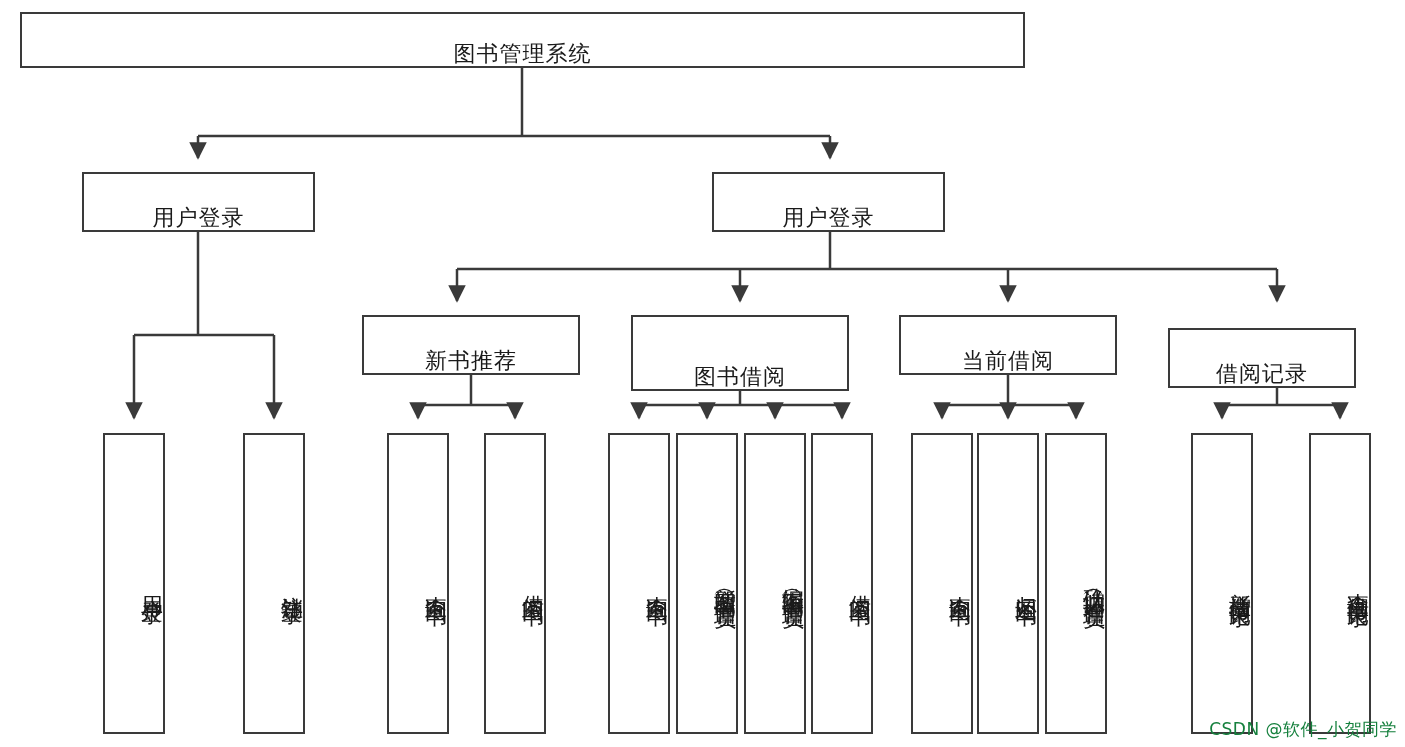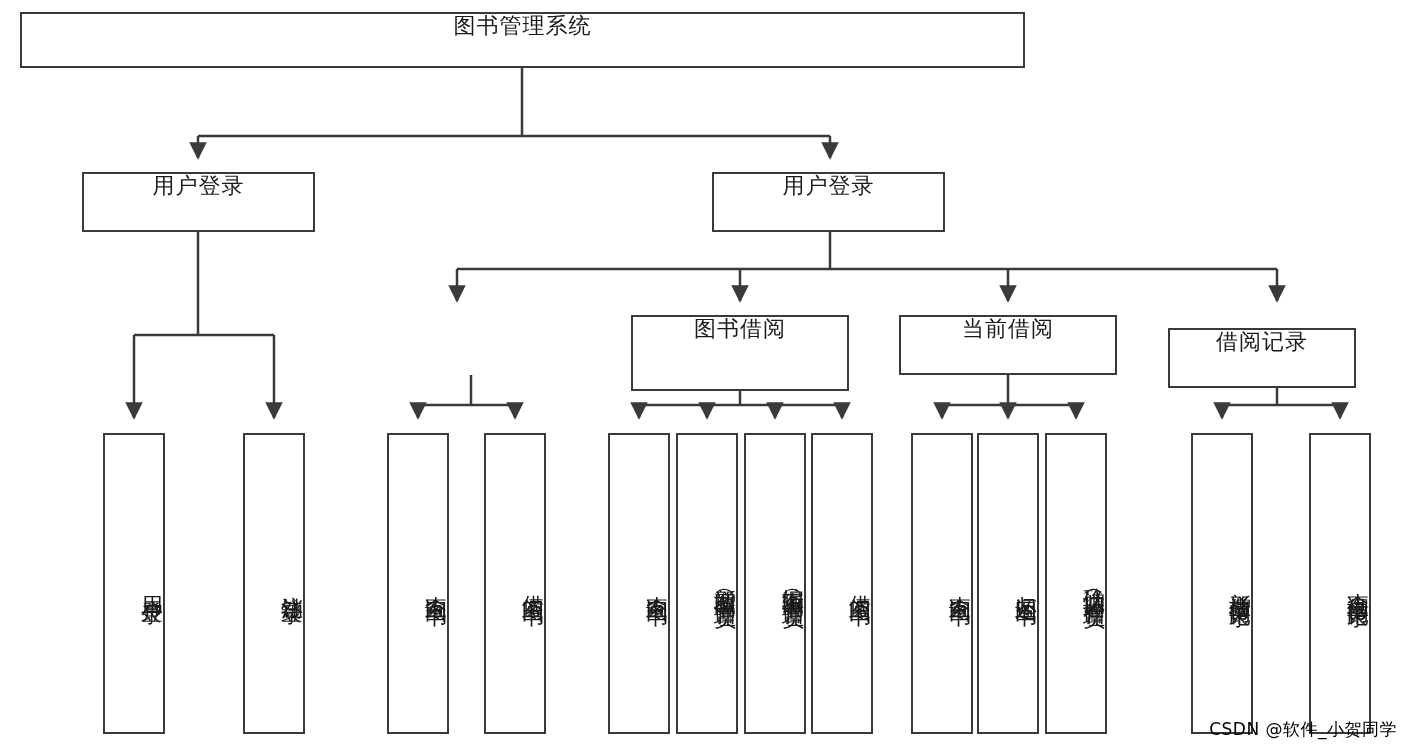--- a/index.html
+++ b/index.html
@@ -31,7 +31,7 @@
     background: #ffffff;
     border: 2px solid #3a3a3a;
     display: flex;
-    align-items: flex-start;
+    align-items: flex-end;
     justify-content: center;
     color: #1a1a1a;
     z-index: 2;

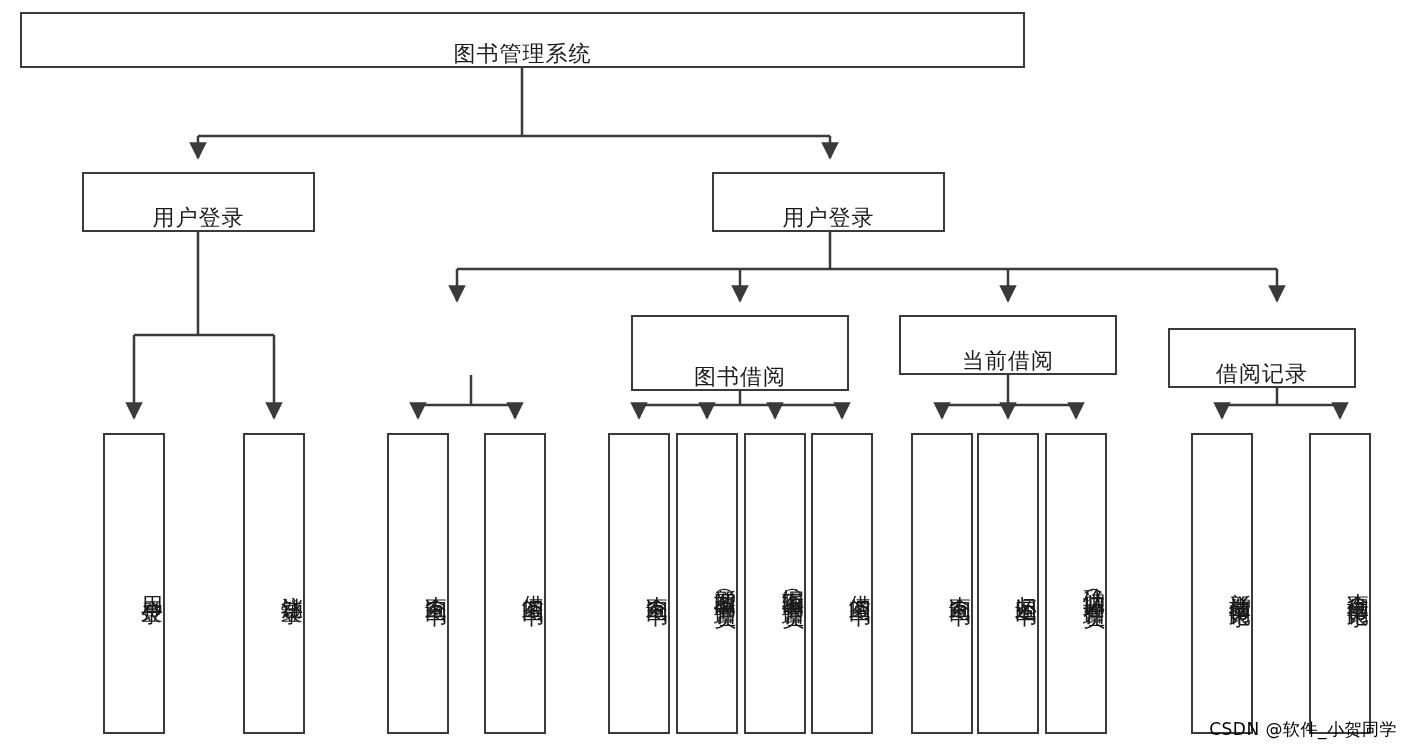--- a/index.html
+++ b/index.html
@@ -135,6 +135,9 @@
     <span>用户登录</span>
   </div>
 
+  <div class="node horiz" style="left:362px; top:315px; width:218px; height:60px;">
+    <span>新书推荐</span>
+  </div>
   <div class="node horiz" style="left:631px; top:315px; width:218px; height:76px;">
     <span>图书借阅</span>
   </div>

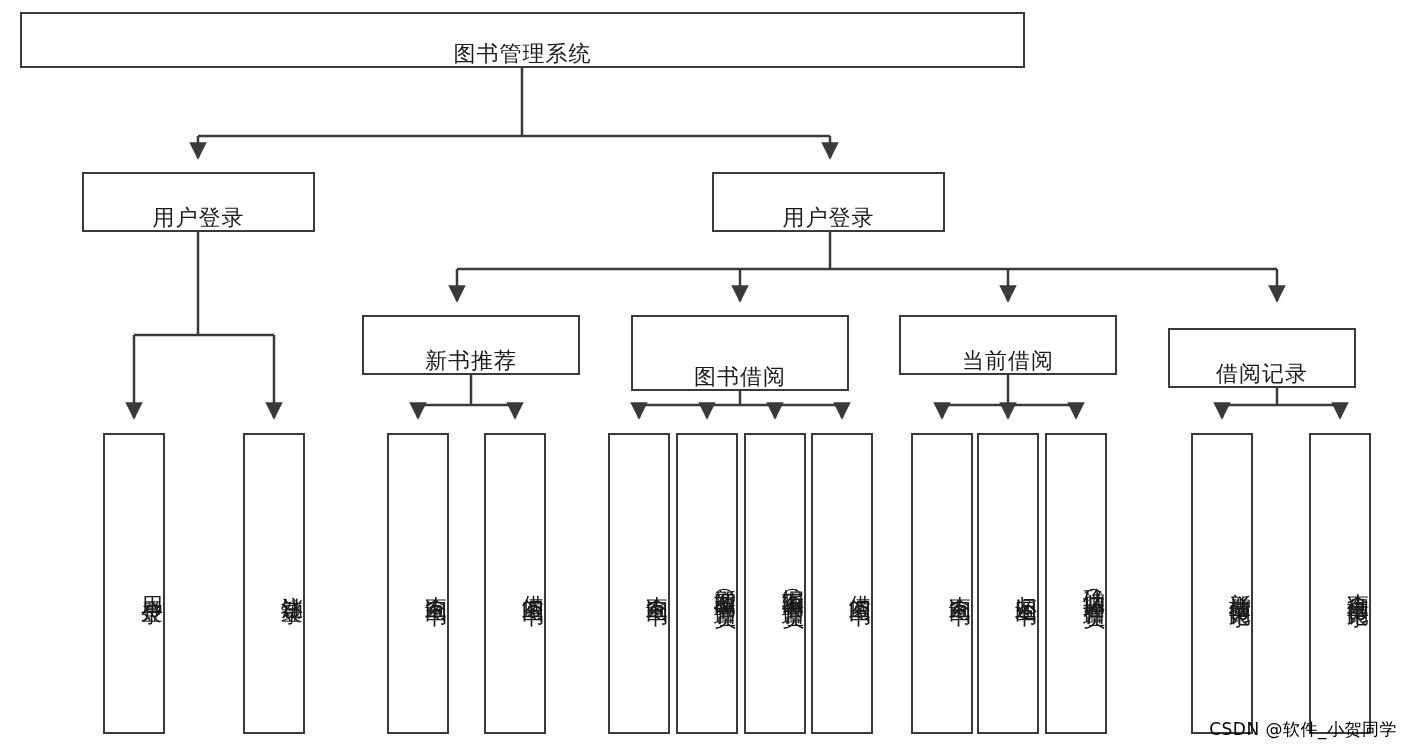--- a/index.html
+++ b/index.html
@@ -63,7 +63,7 @@
     right: 8px;
     bottom: 6px;
     font-size: 17px;
-    color: #000000;
+    color: #15803d;
     letter-spacing: 0.5px;
     white-space: nowrap;
     z-index: 3;

